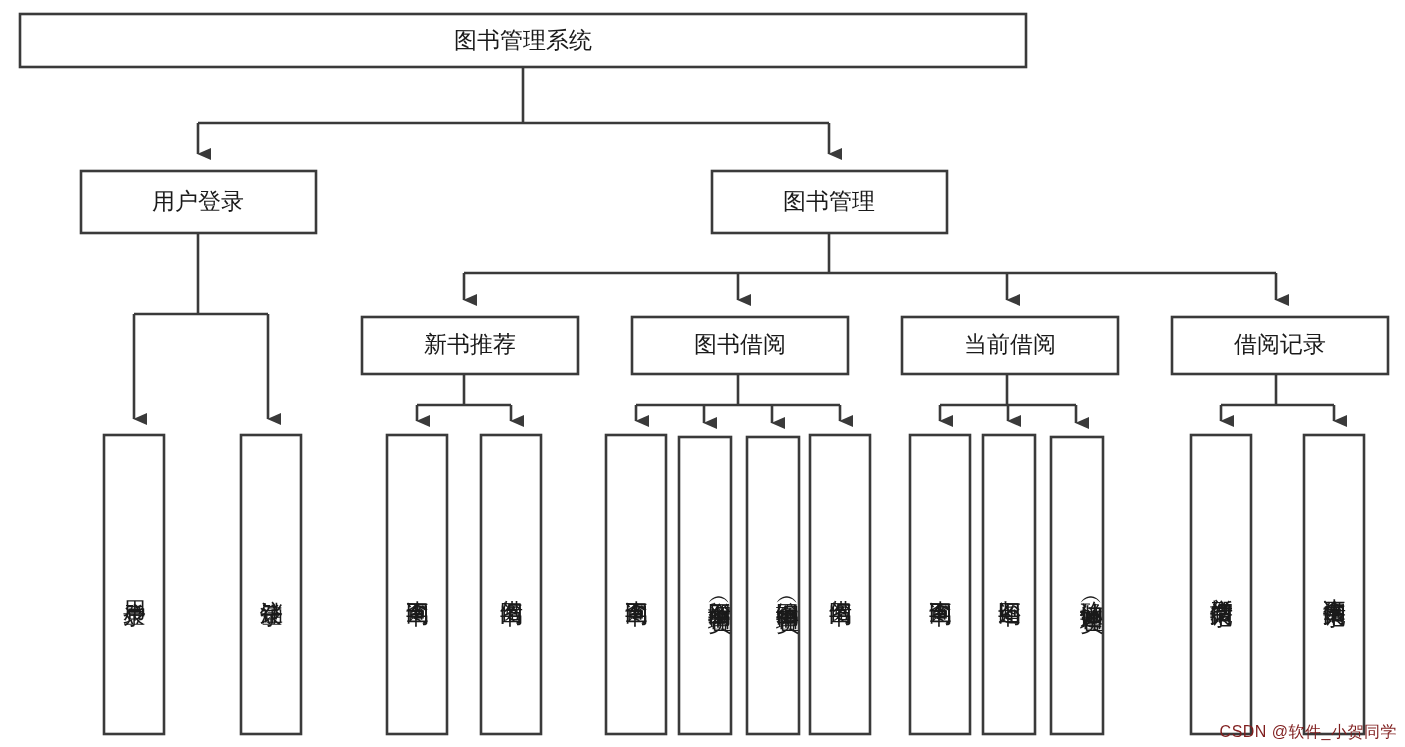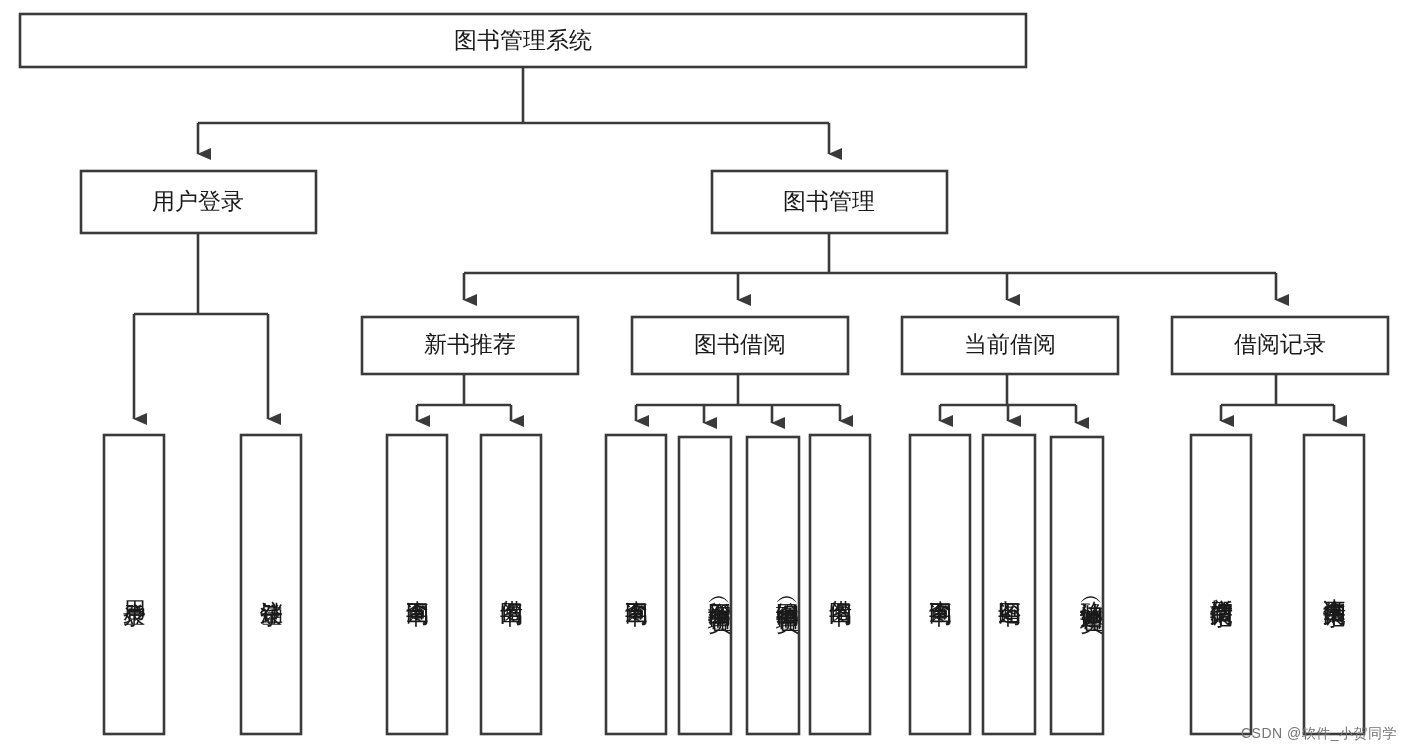--- a/index.html
+++ b/index.html
@@ -69,8 +69,8 @@
     right: 8px;
     bottom: 4px;
     font-family: "Liberation Sans", "DejaVu Sans", sans-serif;
-    font-size: 14px;
-    color: #737373;
+    font-size: 16px;
+    color: #7f1d1d;
     letter-spacing: 0.5px;
     white-space: nowrap;
   }

